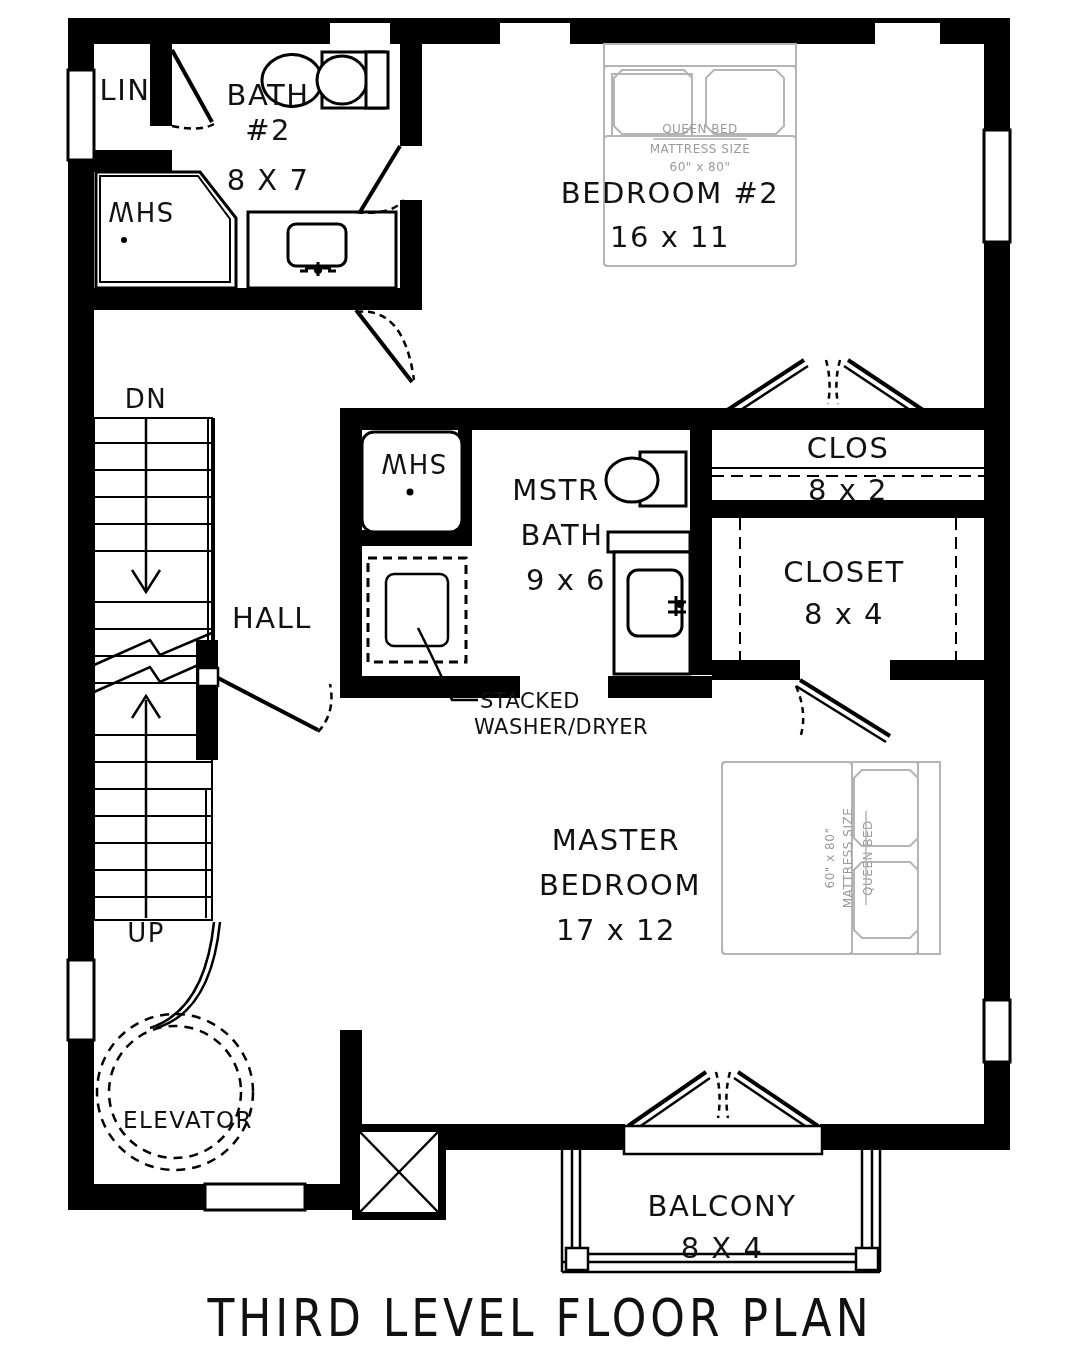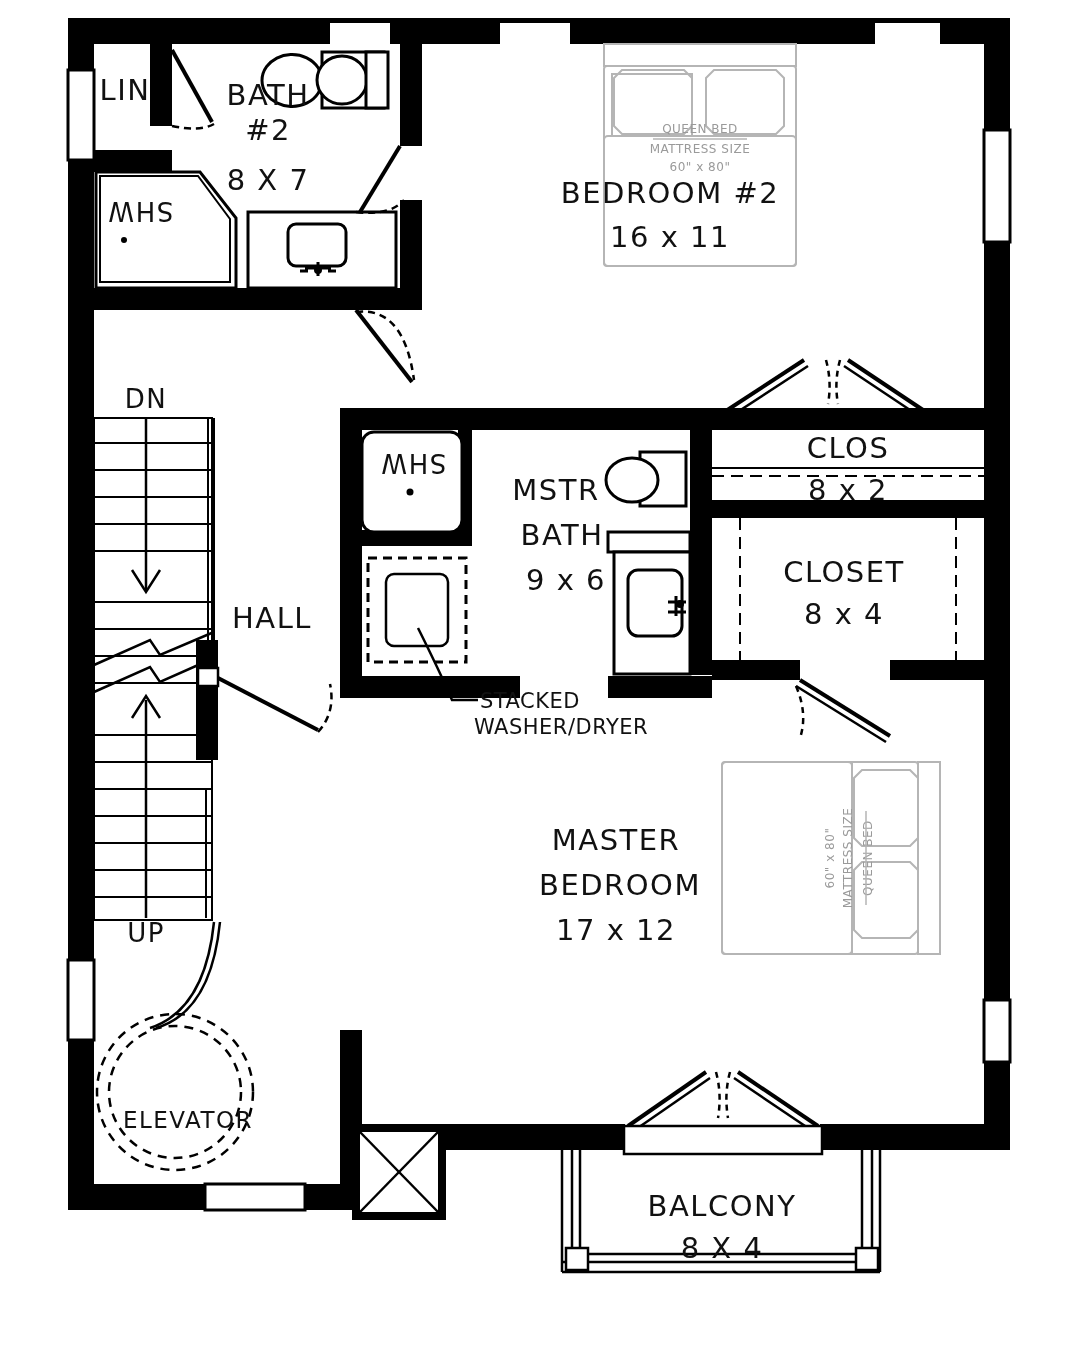--- a/index.html
+++ b/index.html
@@ -309,6 +309,9 @@
 
   </svg>
 
+  <div id="title-wrap">
+    <div id="plan-title">THIRD LEVEL FLOOR PLAN</div>
+  </div>
 
 </div>
 

